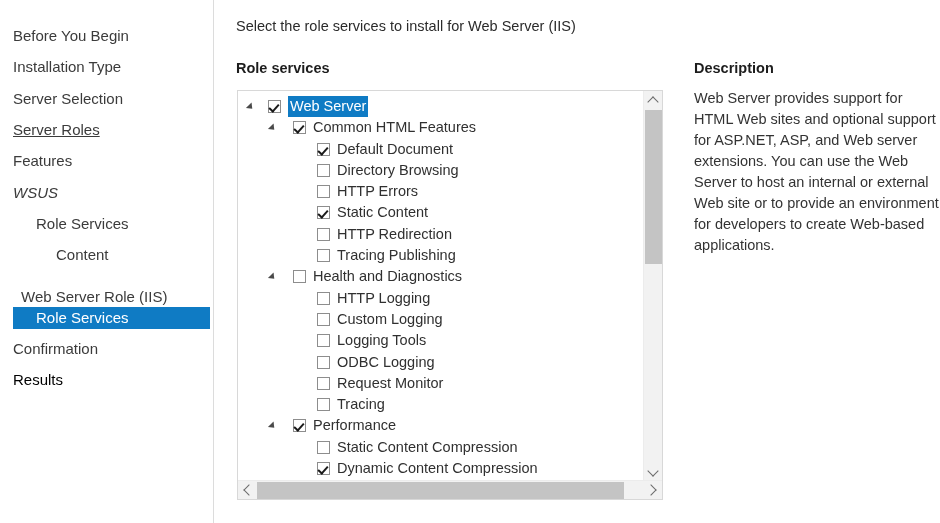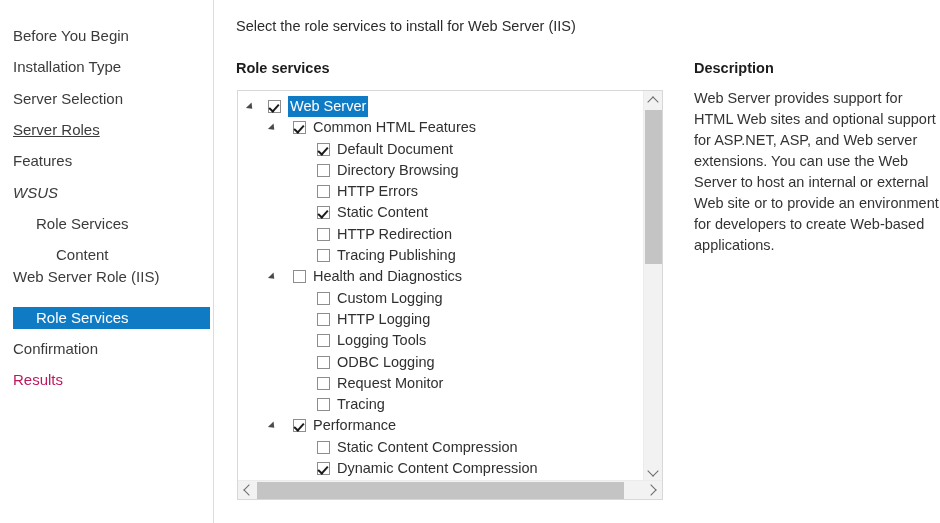--- a/index.html
+++ b/index.html
@@ -231,7 +231,7 @@
     <div class="nav-item" style="top: 181.5px; font-style: italic;">WSUS</div>
     <div class="nav-item sub" style="top: 212.8px;">Role Services</div>
     <div class="nav-item sub" style="top: 244.1px; margin-left: 20px;">Content</div>
-    <div class="nav-item" style="top: 266px;">Web Server Role (IIS)</div>
+    <div class="nav-item" style="top: 286px; margin-left: 8px;">Web Server Role (IIS)</div>
     <div class="nav-item sub selected" style="top: 306.7px;">Role Services</div>
     <div class="nav-item" style="top: 338px;">Confirmation</div>
     <div class="nav-item disabled" style="top: 369.3px;">Results</div>

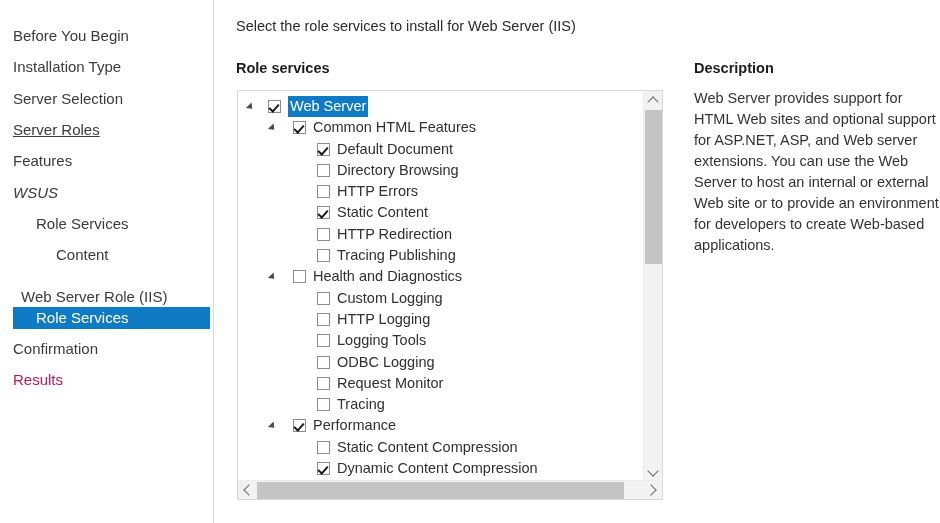--- a/index.html
+++ b/index.html
@@ -289,11 +289,11 @@
           </div>
           <div class="row d2">
             <span class="cbx"></span>
+            <span class="rlabel">HTTP Logging</span>
+          </div>
+          <div class="row d2">
+            <span class="cbx"></span>
             <span class="rlabel">Custom Logging</span>
-          </div>
-          <div class="row d2">
-            <span class="cbx"></span>
-            <span class="rlabel">HTTP Logging</span>
           </div>
           <div class="row d2">
             <span class="cbx"></span>

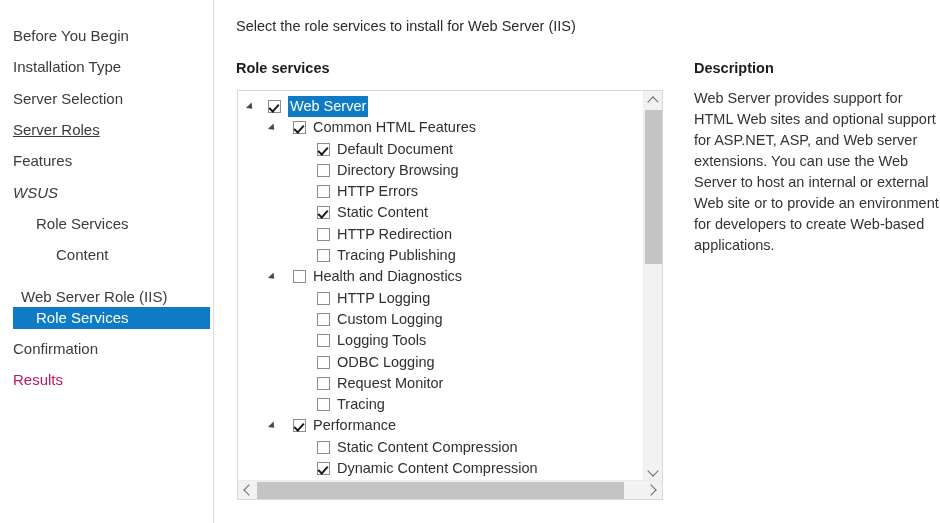--- a/index.html
+++ b/index.html
@@ -42,7 +42,7 @@
     padding-left: 0;
   }
   .nav-item.sub { left: 36px; }
-  .nav-item.disabled { color: #be185d; text-align: center; }
+  .nav-item.disabled { color: #000000; text-align: center; }
   .nav-item.selected {
     left: 13px;
     width: 197px;

